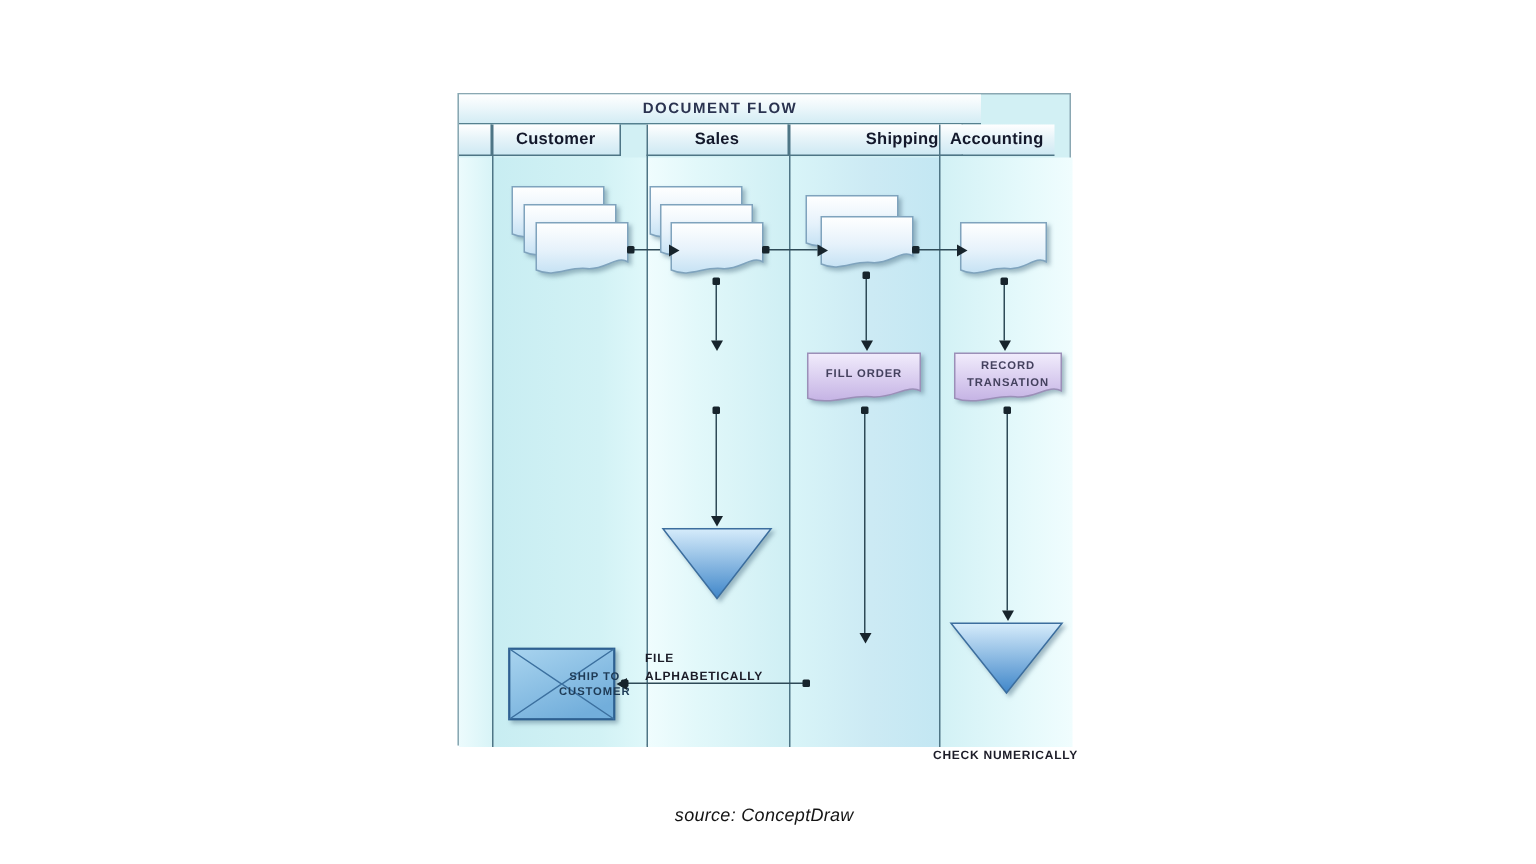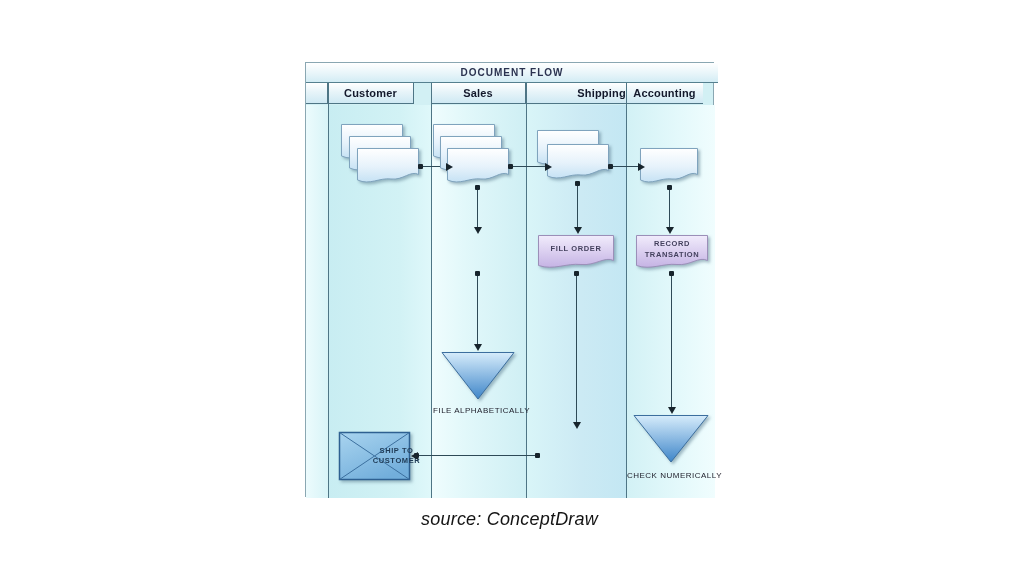--- a/index.html
+++ b/index.html
@@ -12,7 +12,7 @@
     border:1px solid #8aa7b2;background:#d2f0f4;box-sizing:border-box;
   }
   .title-band{
-    position:absolute;left:0;top:0;width:412px;height:19px;
+    position:absolute;left:0;top:0;width:348px;height:19px;
     background:linear-gradient(180deg,#ffffff 0%,#eaf6fa 50%,#d3ecf4 100%);
     border-bottom:1px solid #55808f;display:flex;align-items:center;justify-content:center;
   }

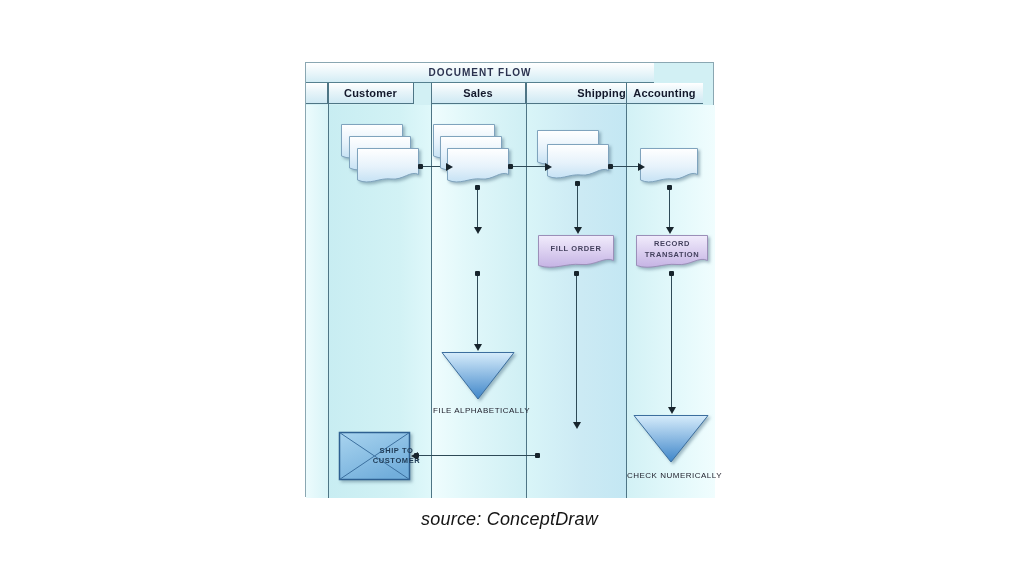--- a/index.html
+++ b/index.html
@@ -45,8 +45,8 @@
   }
   .env-label{color:#1e3a55;bottom:0;margin-left:44px;}
   .store-label{
-    position:absolute;text-align:right;font-size:8px;font-weight:400;
-    letter-spacing:.5px;line-height:1.5;color:#1c1c28;z-index:2;
+    position:absolute;text-align:left;font-size:8px;font-weight:700;
+    letter-spacing:.5px;line-height:1.5;color:#1c1c28;z-index:2;margin-top:28px;
   }
   .caption{
     position:absolute;left:305px;top:509px;width:409px;text-align:center;

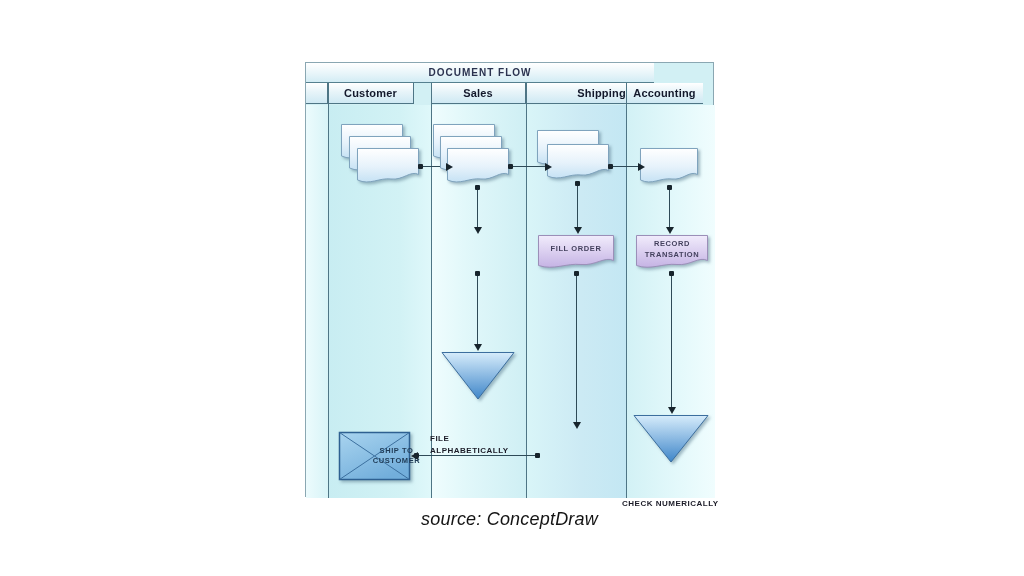--- a/index.html
+++ b/index.html
@@ -49,8 +49,8 @@
     letter-spacing:.5px;line-height:1.5;color:#1c1c28;z-index:2;margin-top:28px;
   }
   .caption{
-    position:absolute;left:305px;top:509px;width:409px;text-align:center;
-    font-size:18px;font-style:italic;color:#141414;letter-spacing:.2px;
+    position:absolute;left:305px;top:536px;width:409px;text-align:center;
+    font-size:12px;font-style:italic;color:#141414;letter-spacing:.2px;
   }
 </style>
 </head>

